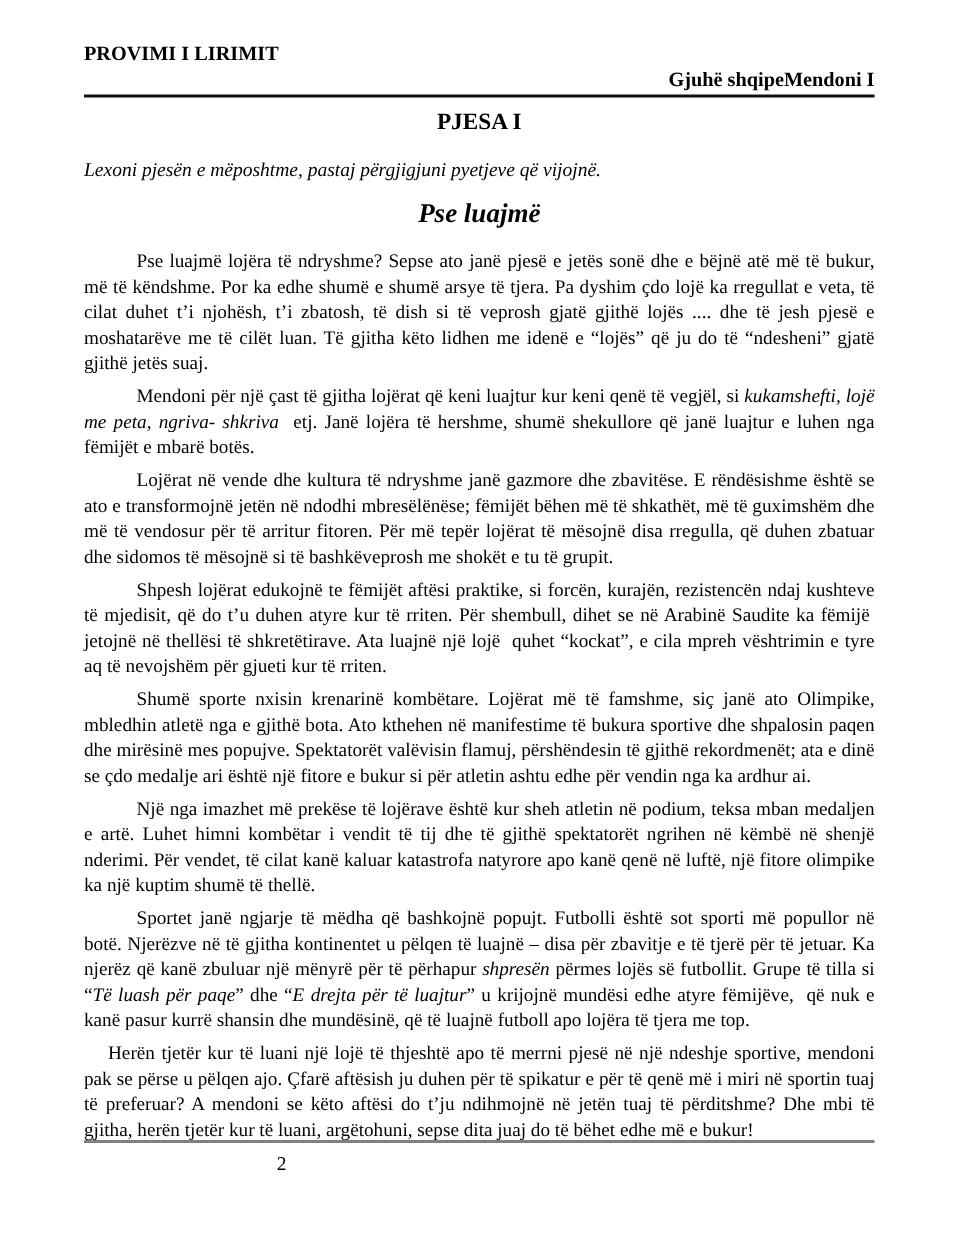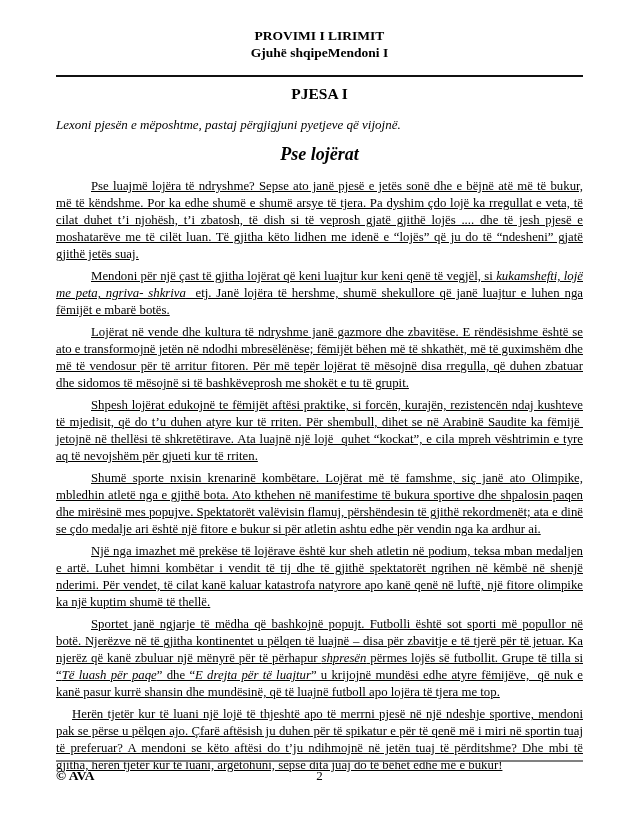--- a/index.html
+++ b/index.html
@@ -20,7 +20,6 @@
     overflow: hidden;
   }
   .exam-title {
-    text-align: center;
     font-weight: bold;
     font-size: 13.5px;
     line-height: 16px;

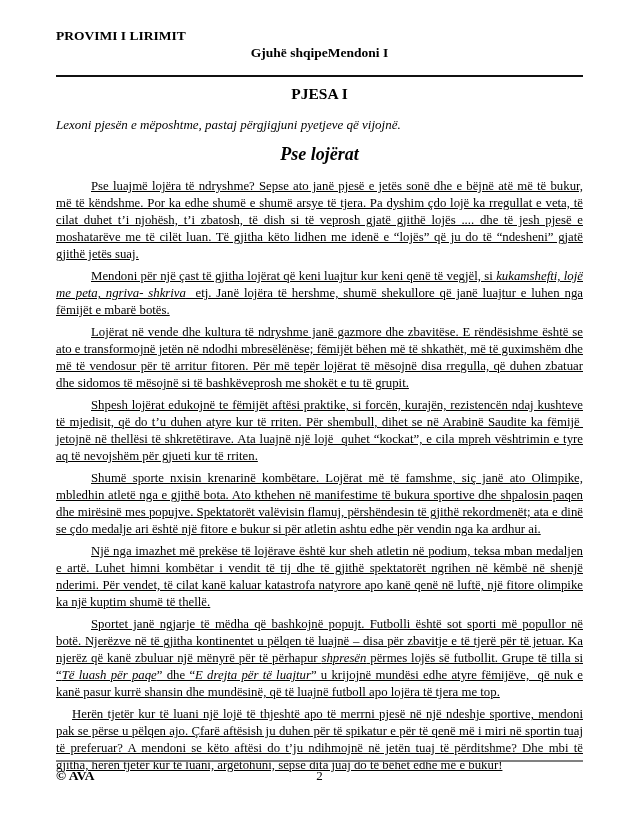--- a/index.html
+++ b/index.html
@@ -26,12 +26,12 @@
   }
   .header-row {
     display: flex;
-    justify-content: center;
+    justify-content: flex-end;
     font-weight: bold;
     font-size: 13.5px;
     line-height: 16px;
     border-bottom: 2px solid #111111;
-    padding-bottom: 14px;
+    padding-bottom: 2px;
     margin-top: 1px;
   }
   .section-title {

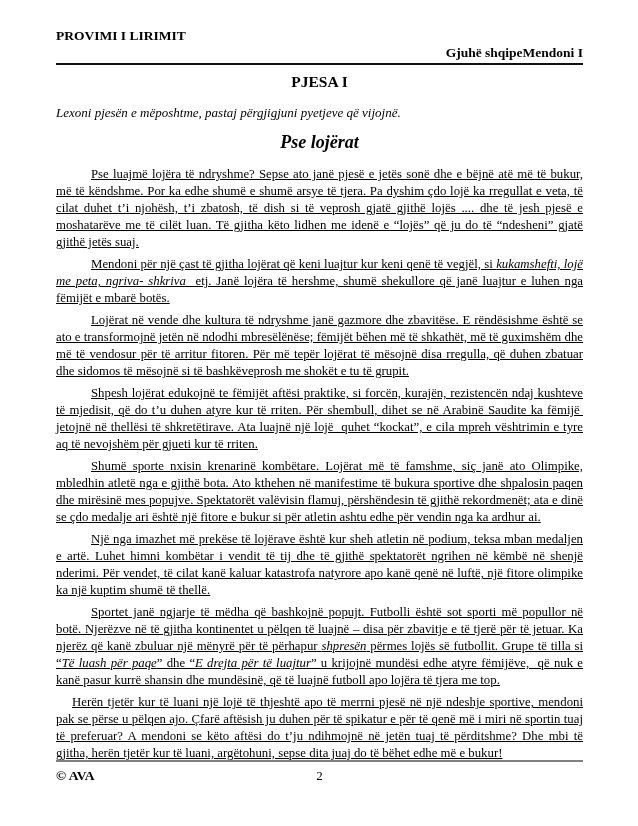--- a/index.html
+++ b/index.html
@@ -100,7 +100,7 @@
 
   <div class="instruction">Lexoni pjesën e mëposhtme, pastaj përgjigjuni pyetjeve që vijojnë.</div>
 
-  <div class="passage-title">Pse lojërat</div>
+  <div class="passage-title">Pse luajmë</div>
 
   <div class="passage">
       <p class="para"><span>Pse luajmë lojëra të ndryshme? Sepse ato janë pjesë e jetës sonë dhe e bëjnë atë më të bukur, më të këndshme. Por ka edhe shumë e shumë arsye të tjera. Pa dyshim çdo lojë ka rregullat e veta, të cilat duhet t’i njohësh, t’i zbatosh, të dish si të veprosh gjatë gjithë lojës .... dhe të jesh pjesë e moshatarëve me të cilët luan. Të gjitha këto lidhen me idenë e “lojës” që ju do të “ndesheni” gjatë gjithë jetës suaj.</span></p>

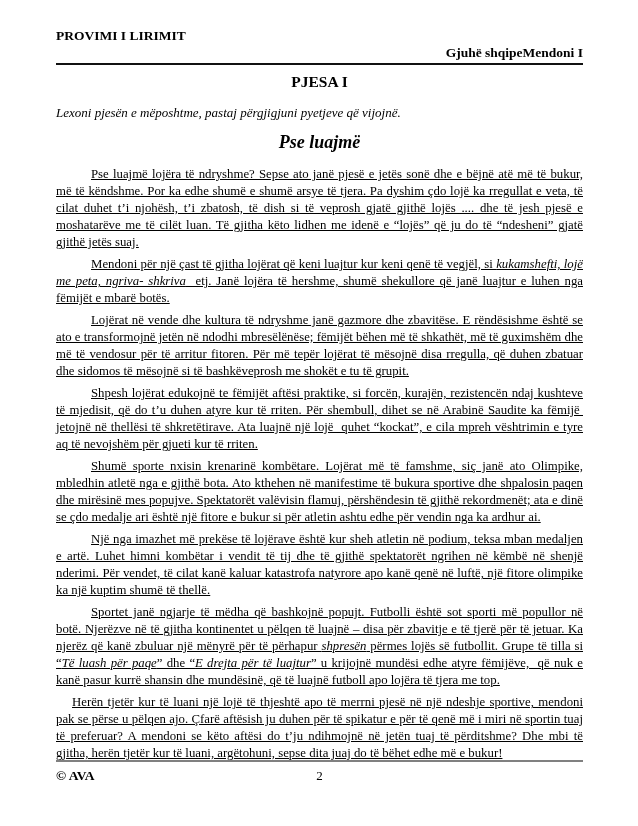--- a/index.html
+++ b/index.html
@@ -62,7 +62,6 @@
     text-align: justify;
     text-indent: 35px;
     line-height: 17px;
-    text-decoration: underline;
   }
   .para.small-indent {
     text-indent: 16px;

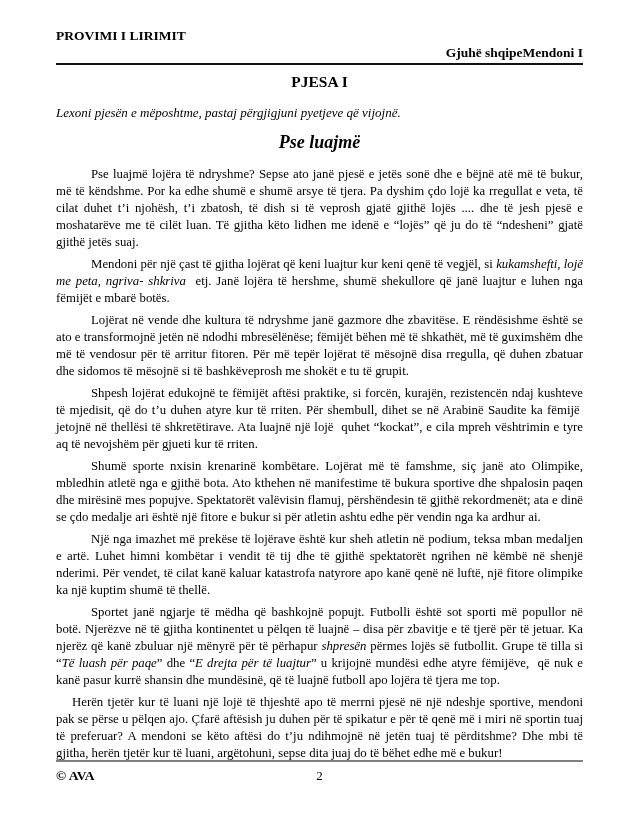--- a/index.html
+++ b/index.html
@@ -113,7 +113,6 @@
     </div>
 
   <div class="footer">
-    <span class="left">© AVA</span>
     <span class="mid">2</span>
   </div>
 

